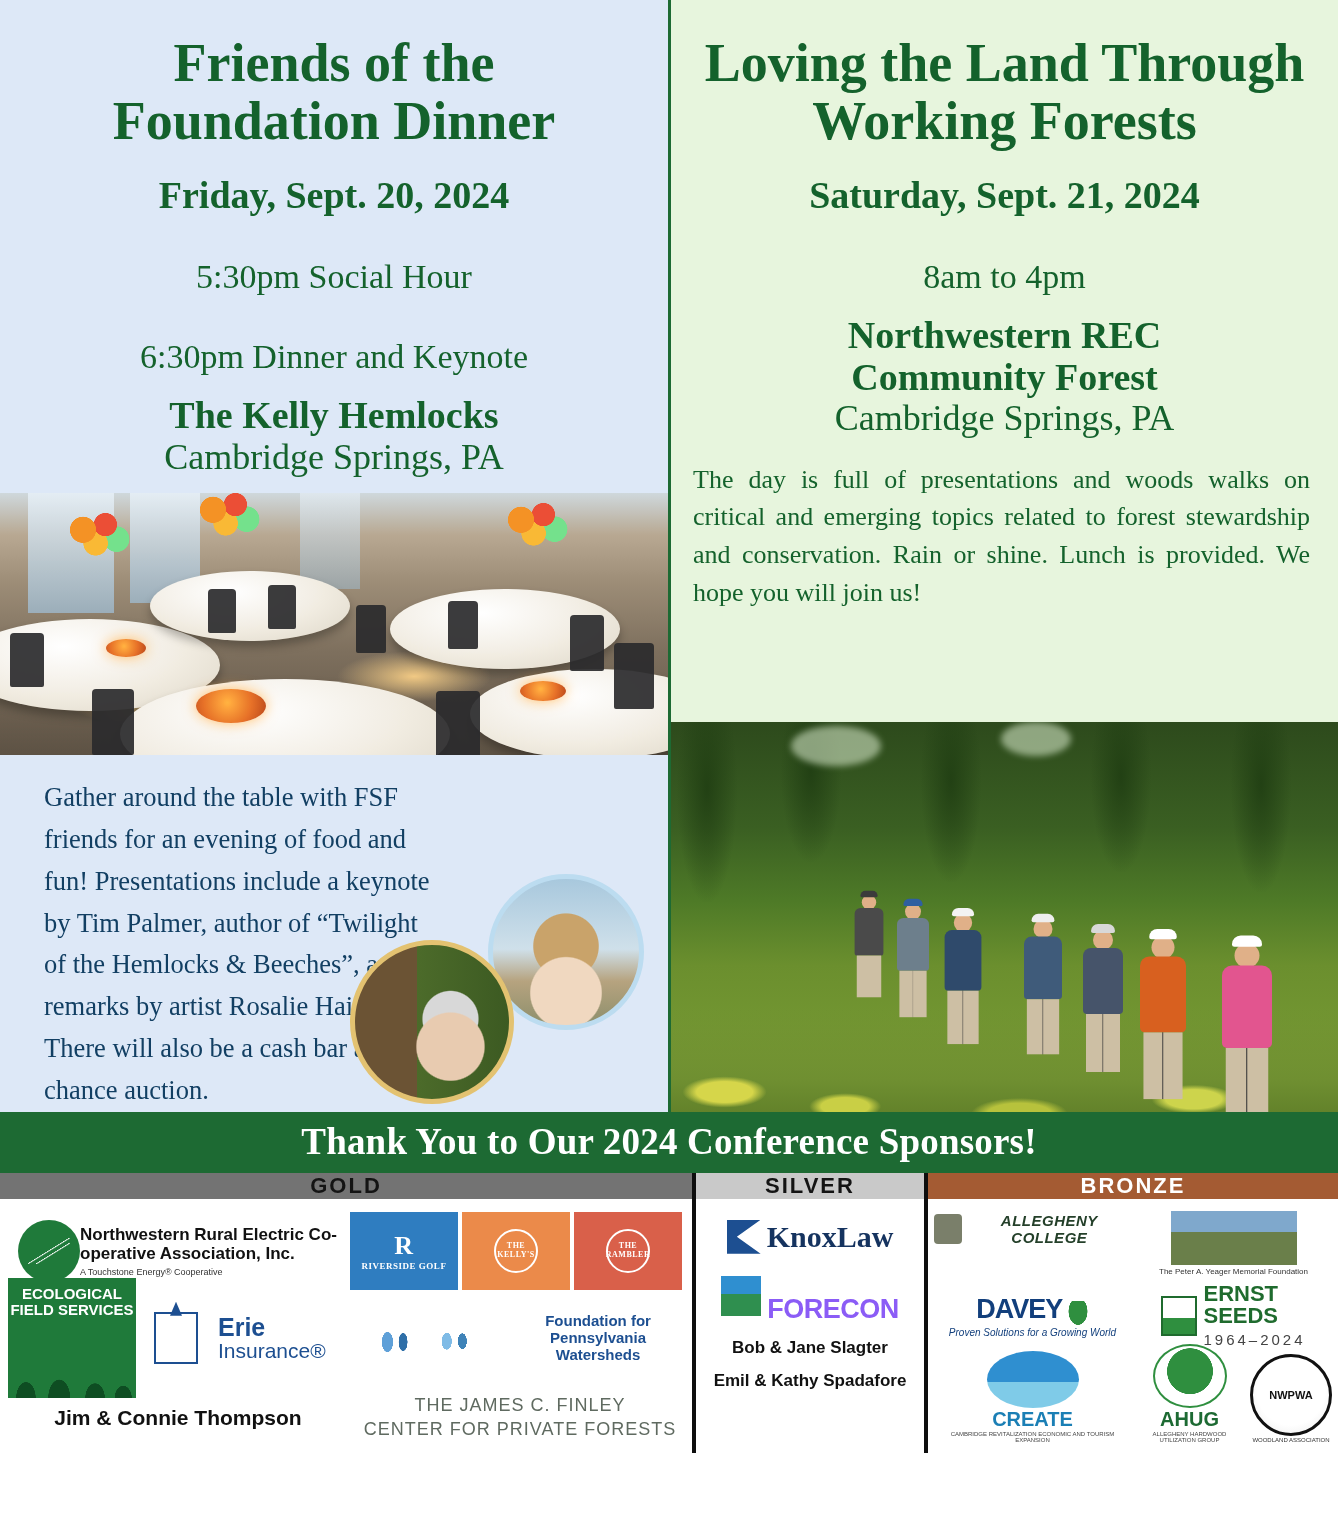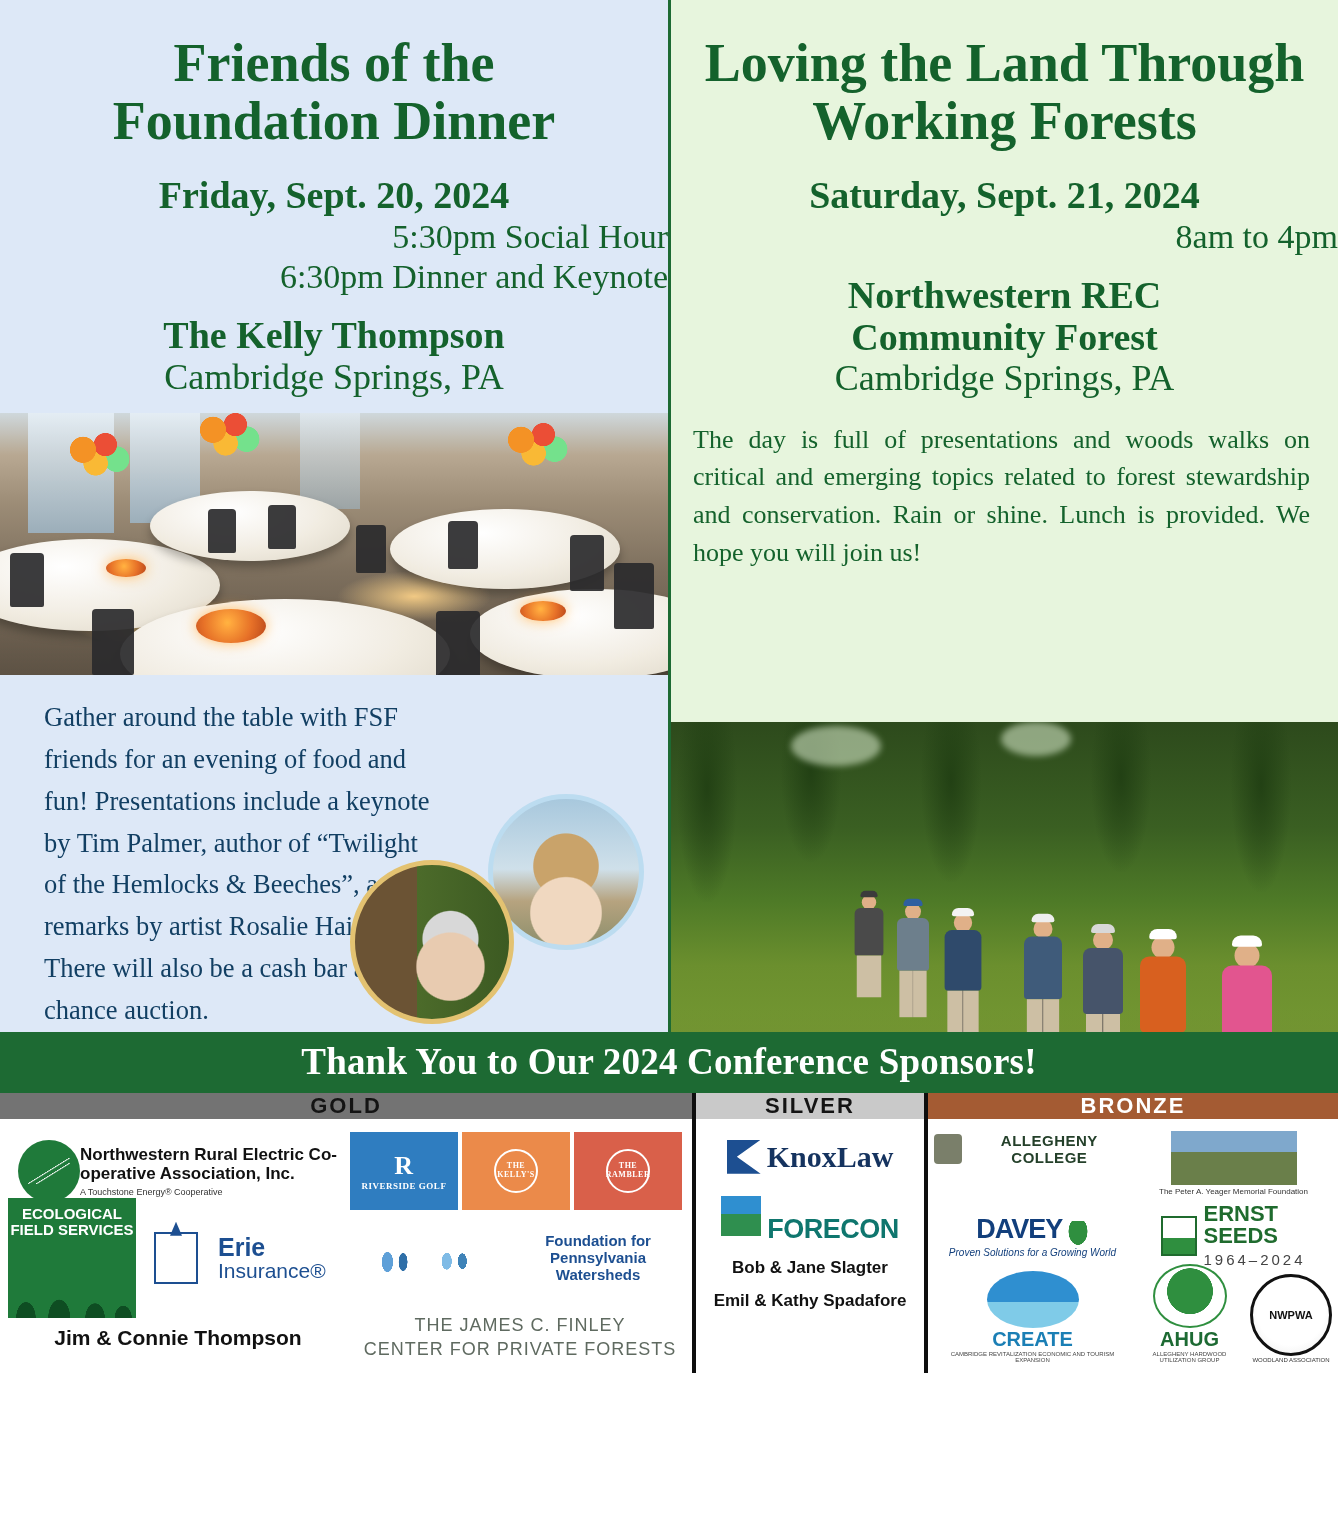--- a/index.html
+++ b/index.html
@@ -59,9 +59,10 @@
   }
   .sub-line {
     color: #14622c;
-    text-align: right;
+    text-align: center;
     font-size: 34px;
     line-height: 1.18;
+    margin-top: 40px;
   }
   .venue {
     color: #14622c;

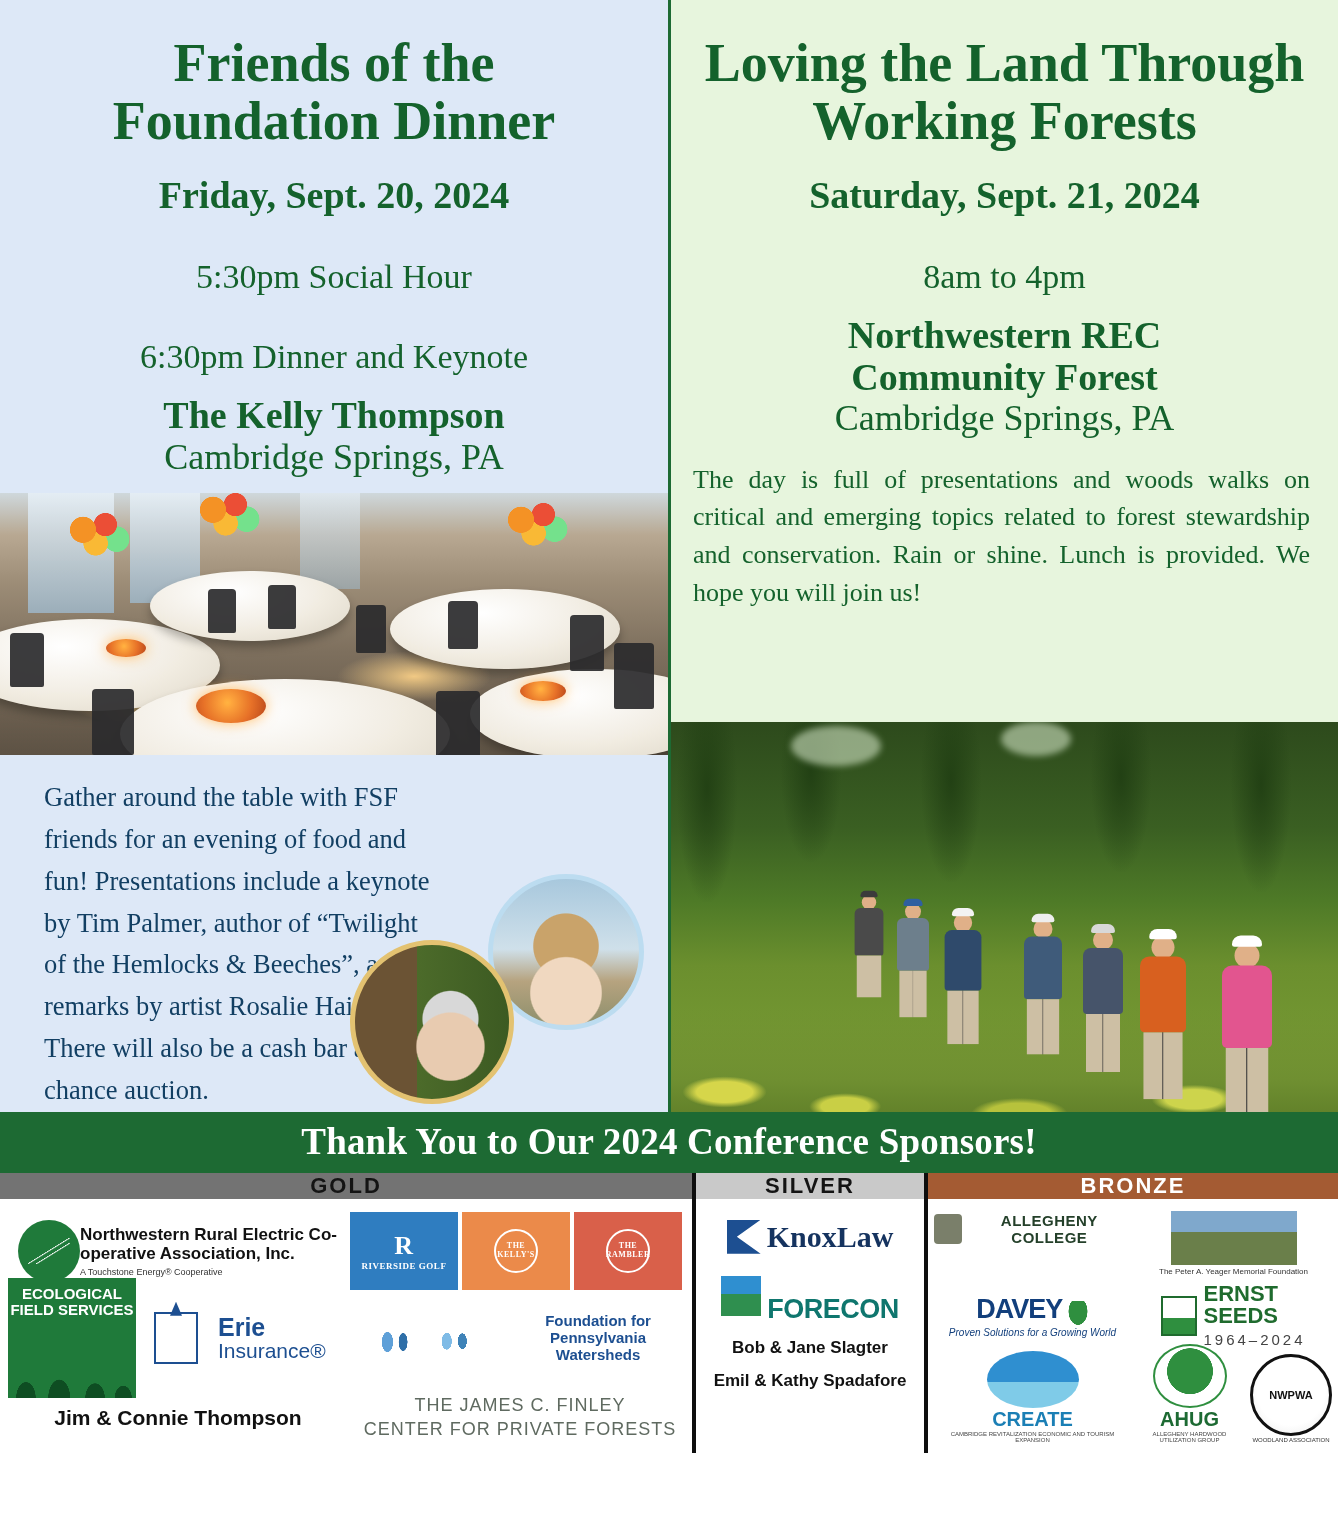--- a/index.html
+++ b/index.html
@@ -455,7 +455,7 @@
       <div class="date-line">Friday, Sept. 20, 2024</div>
       <div class="sub-line">5:30pm Social Hour</div>
       <div class="sub-line">6:30pm Dinner and Keynote</div>
-      <div class="venue">The Kelly Thompson</div>
+      <div class="venue">The Kelly Hemlocks</div>
       <div class="venue-city">Cambridge Springs, PA</div>
 
       <div class="photo photo-ballroom">

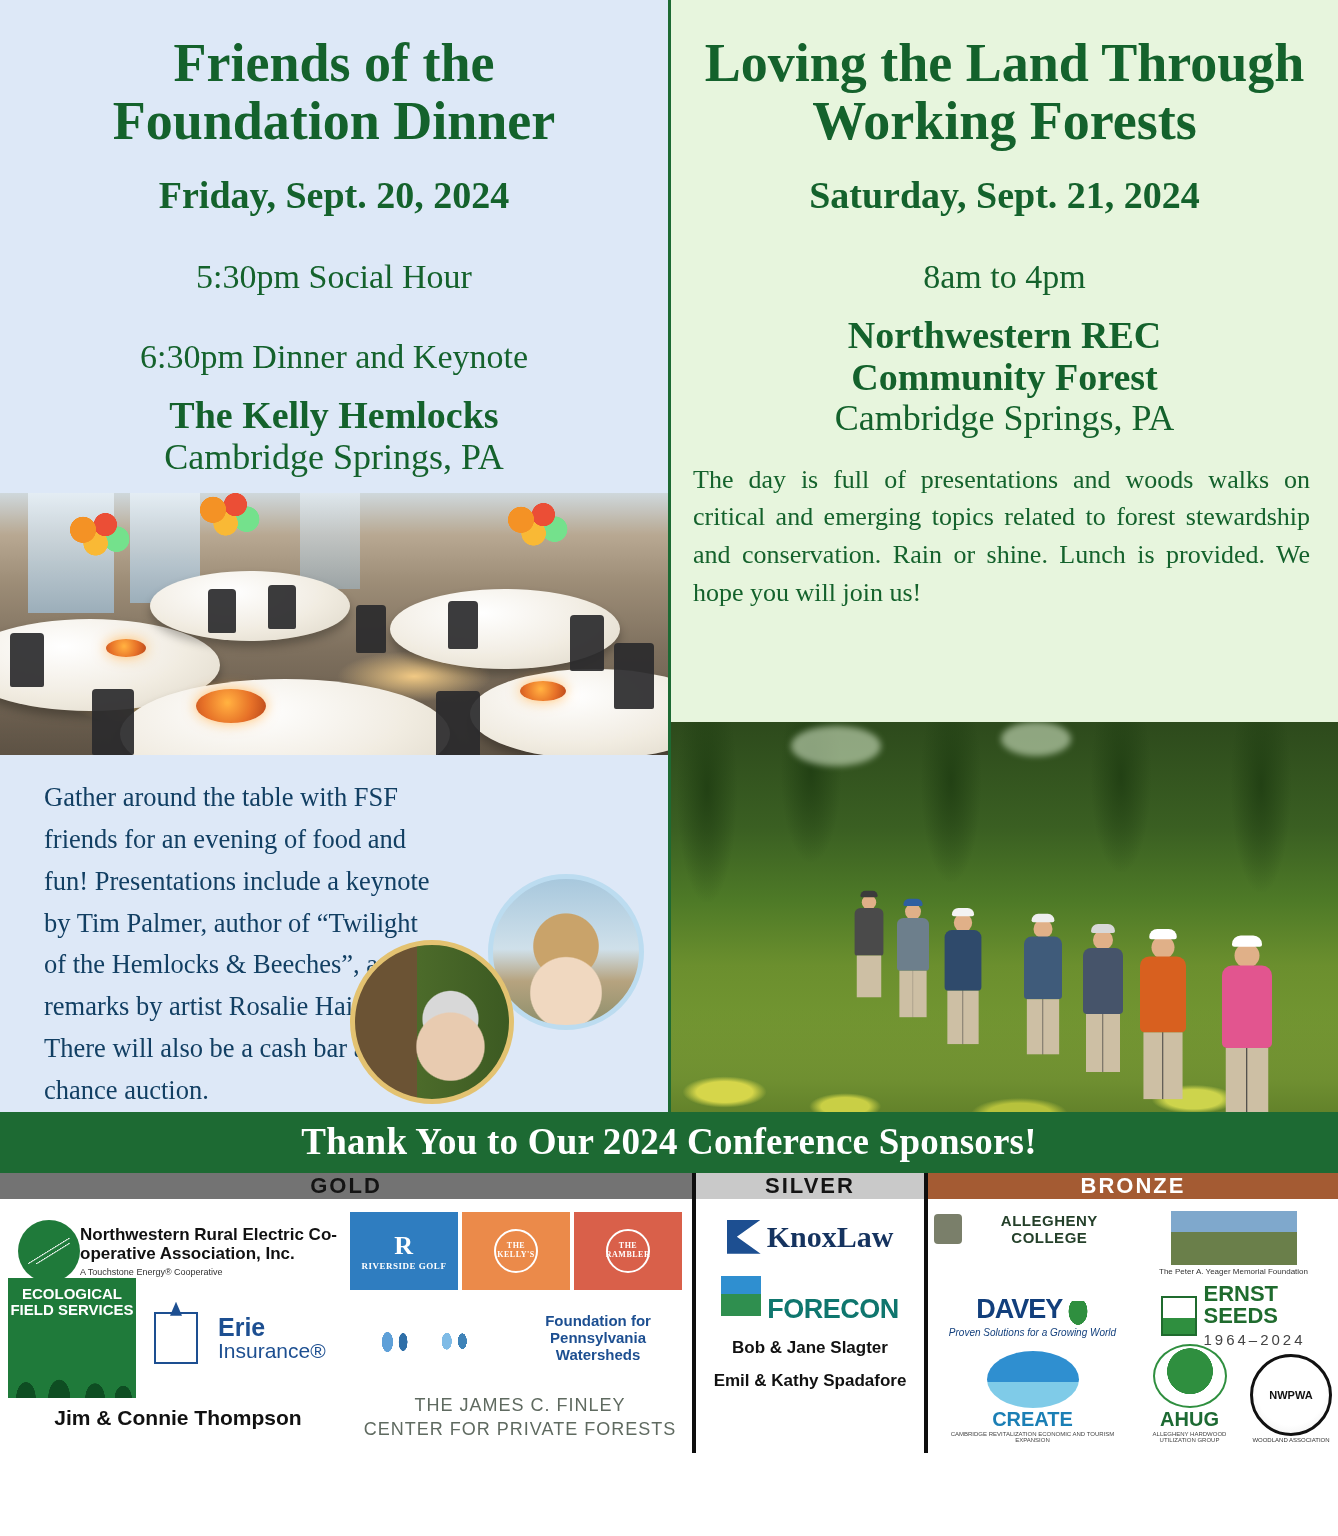--- a/index.html
+++ b/index.html
@@ -634,7 +634,7 @@
 
     <div class="col-bronze">
       <div class="bronze-grid">
-        <div class="alleghenyc logo" style="height:44px;">
+        <div class="alleghenyc logo" style="height:44px;font-style:italic;">
           <div class="seal"></div>
           <div class="atxt">ALLEGHENY COLLEGE</div>
         </div>

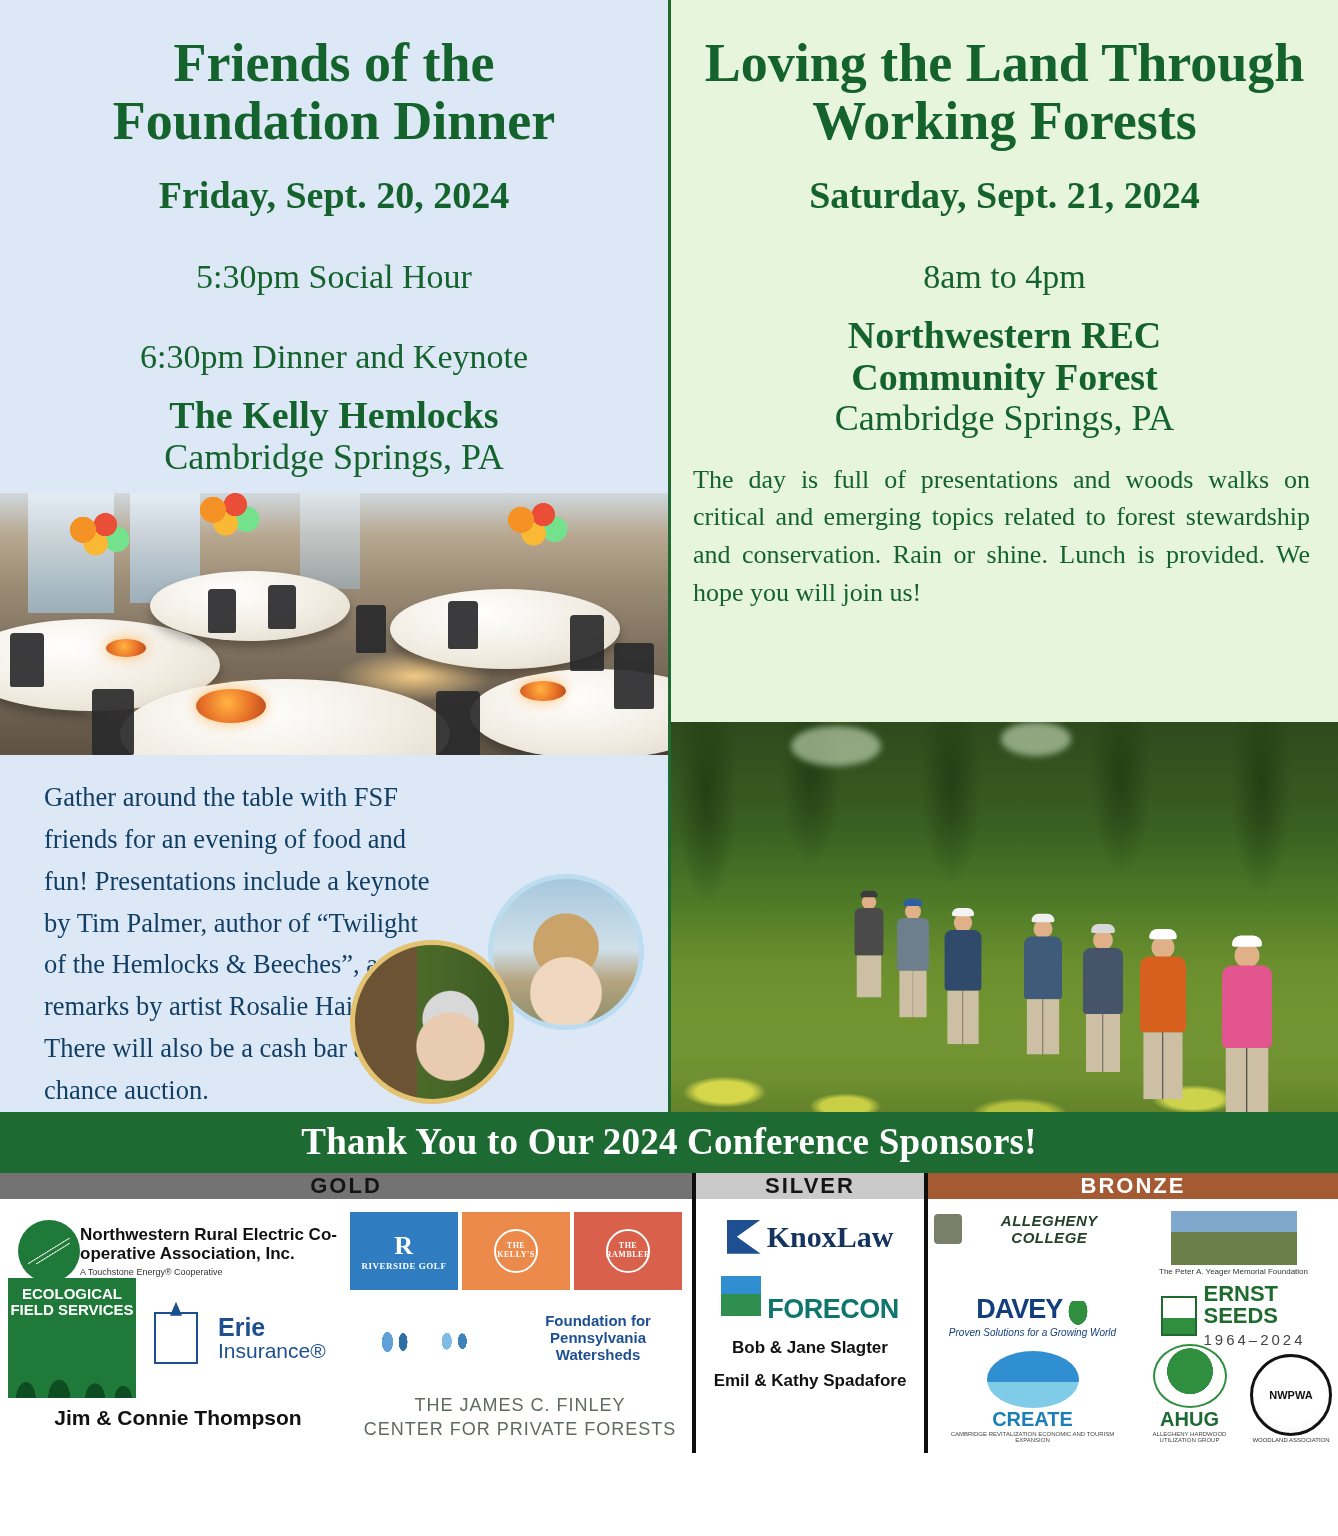--- a/index.html
+++ b/index.html
@@ -384,7 +384,7 @@
     width: 40px; height: 40px;
     background: linear-gradient(to bottom, #2f8fd0 0 45%, #2f8f4f 45% 100%);
   }
-  .forecon .ftxt { font-size: 27px; font-weight: bold; color: #0f766e; letter-spacing: -.5px; margin-top: 28px; }
+  .forecon .ftxt { font-size: 27px; font-weight: bold; color: #8b5cf6; letter-spacing: -.5px; margin-top: 28px; }
   .silver-names { font-family:"Liberation Sans", sans-serif; font-size: 17px; font-weight: bold; color: #111; text-align: center; line-height: 1.25; margin-top: 12px; }
 
   

